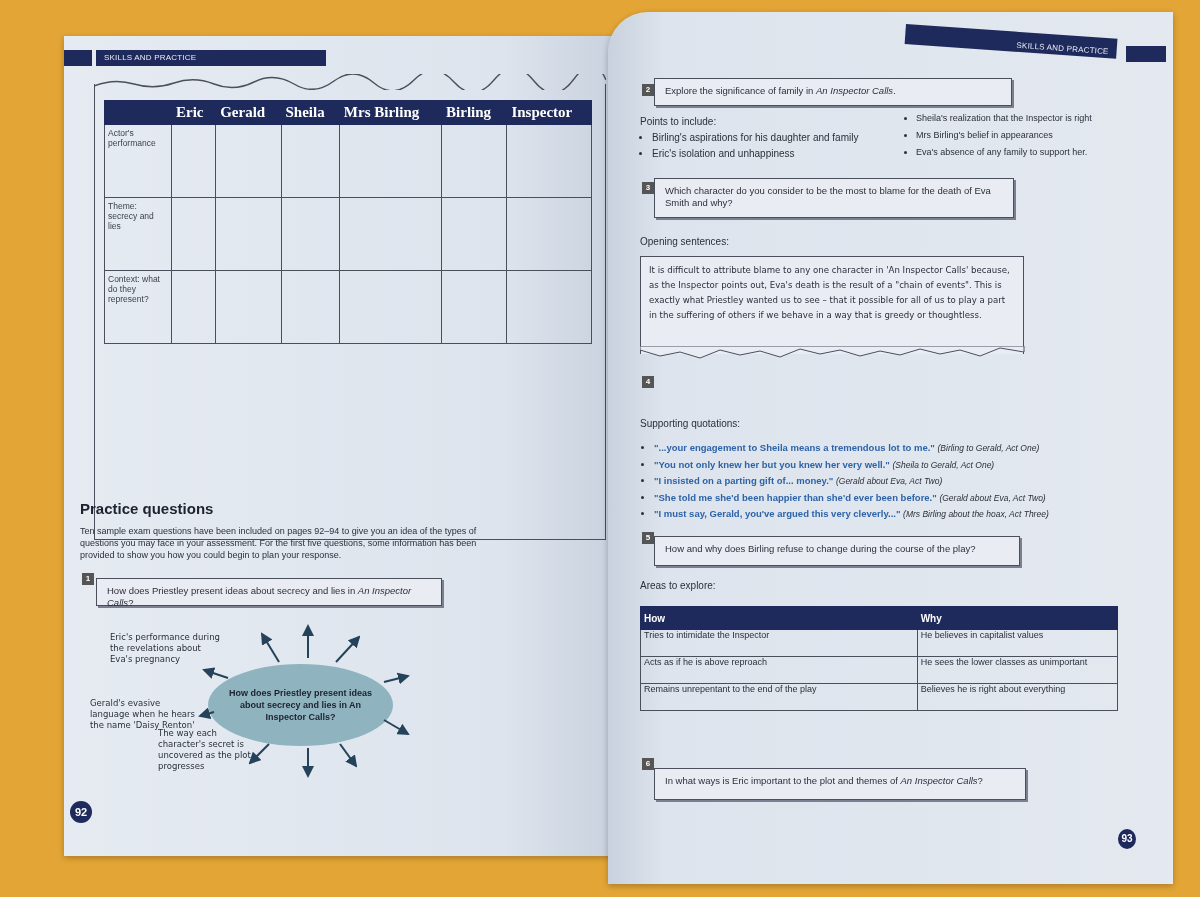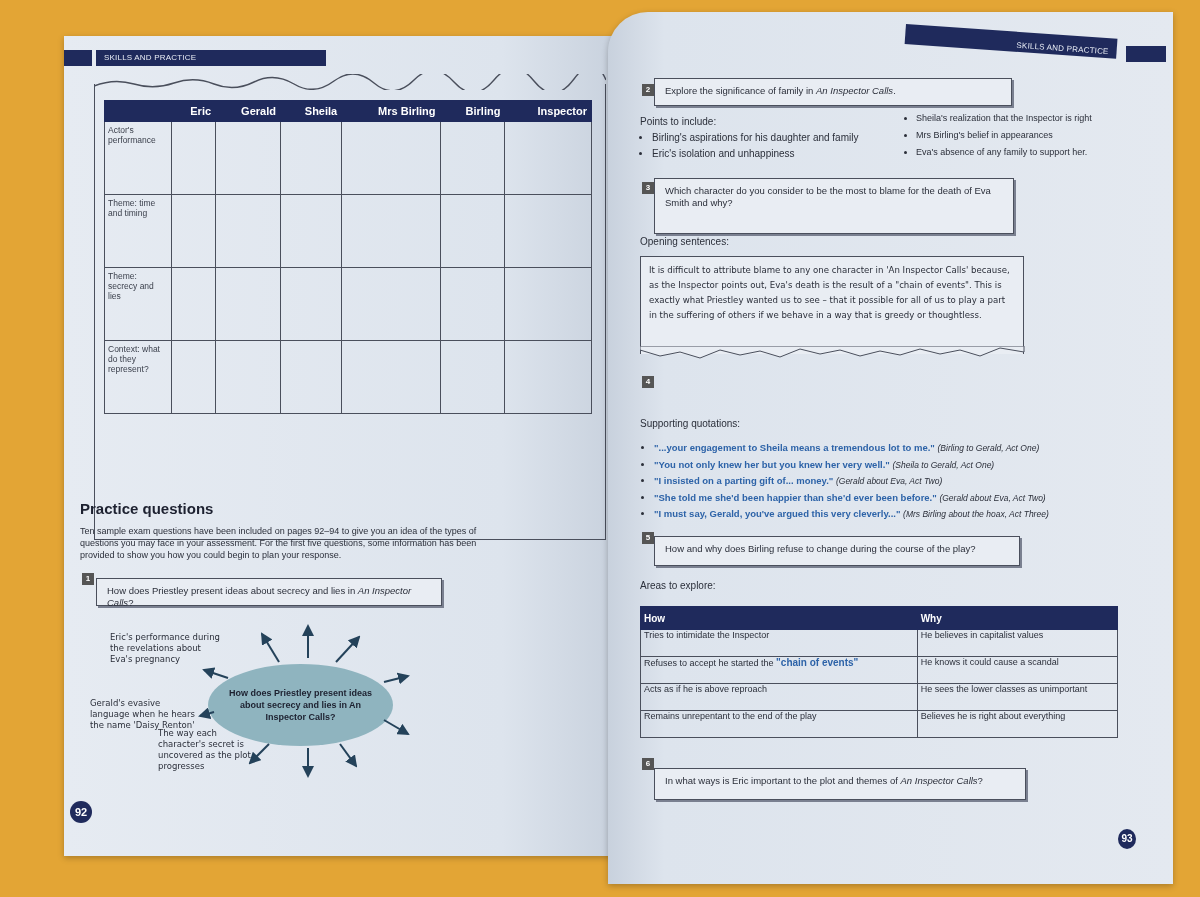--- a/index.html
+++ b/index.html
@@ -12,7 +12,7 @@
   .grid-frame{position:absolute;left:30px;top:48px;width:510px;height:455px;border:1.5px solid #4a4f5c;border-top:none;}
   .wavy{position:absolute;left:30px;top:38px;width:512px;height:16px;}
   table.char{position:absolute;left:40px;top:64px;width:488px;border-collapse:collapse;font-size:9px;}
-  table.char th{background:#1f2a5c;color:#fff;text-align:right;padding:3px 4px;font-weight:bold;font-size:11px;border:1px solid #1f2a5c;height:14px;}
+  table.char th{background:#1f2a5c;color:#fff;text-align:left;padding:3px 4px;font-weight:bold;font-size:15px;border:1px solid #1f2a5c;height:14px;font-family:Liberation Serif, serif;}
   table.char td{border:1px solid #4a4f5c;height:66px;vertical-align:top;padding:3px 3px;color:#3a3f4b;font-size:8.5px;line-height:10px;}
   table.char td.rowhead{width:60px;}
   h2.pq{position:absolute;left:16px;top:464px;margin:0;font-size:15px;font-weight:bold;color:#1d2130;}

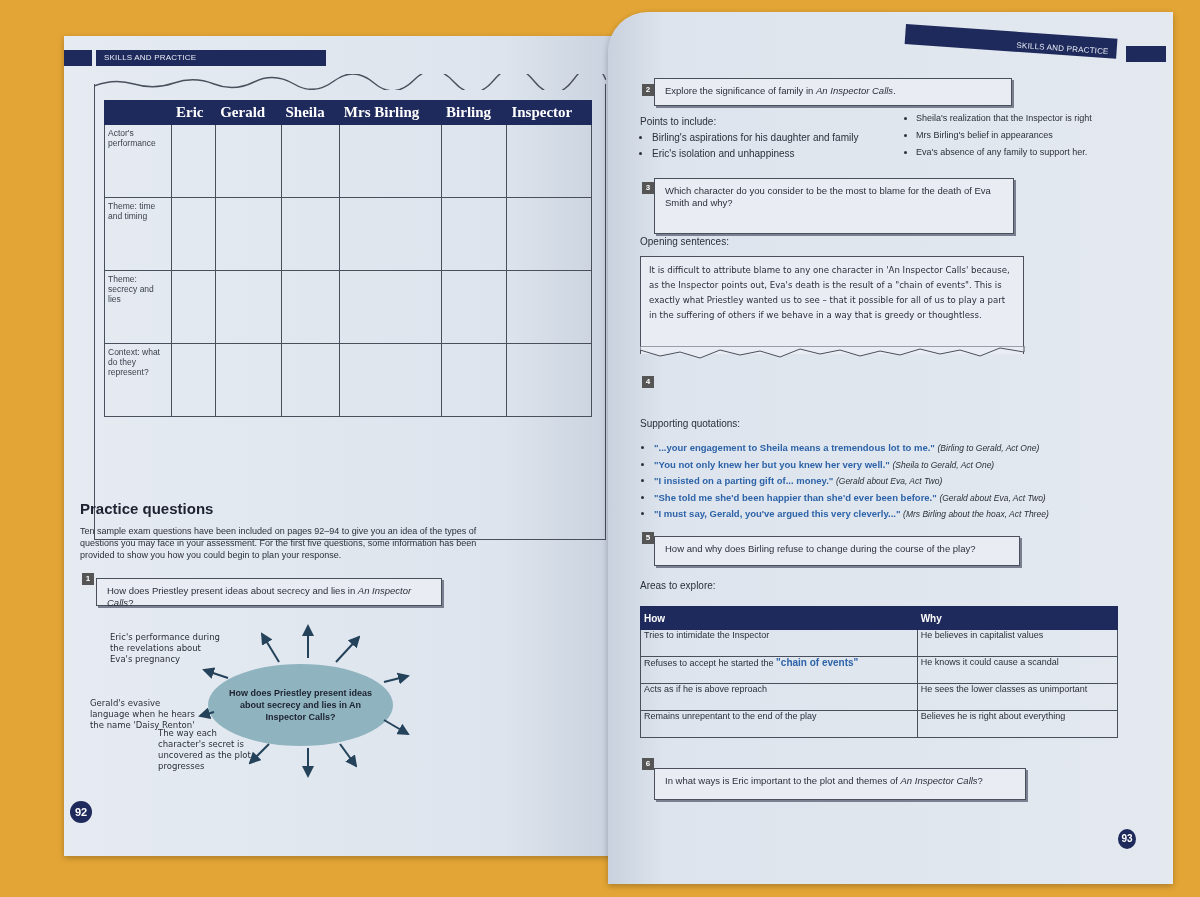--- a/index.html
+++ b/index.html
@@ -158,7 +158,7 @@
   </ul>
 
   <div class="qnum" style="left:34px;top:170px;">3</div>
-  <div class="qbox" style="left:46px;top:166px;width:360px;height:56px;">Which character do you consider to be the most to blame for the death of Eva Smith and why?</div>
+  <div class="qbox" style="left:46px;top:166px;width:360px;height:40px;">Which character do you consider to be the most to blame for the death of Eva Smith and why?</div>
   <div class="label" style="left:32px;top:224px;">Opening sentences:</div>
   <div class="opening">It is difficult to attribute blame to any one character in 'An Inspector Calls' because, as the Inspector points out, Eva's death is the result of a "chain of events". This is exactly what Priestley wanted us to see – that it possible for all of us to play a part in the suffering of others if we behave in a way that is greedy or thoughtless.</div>
   <svg style="position:absolute;left:32px;top:334px;" width="386" height="14">

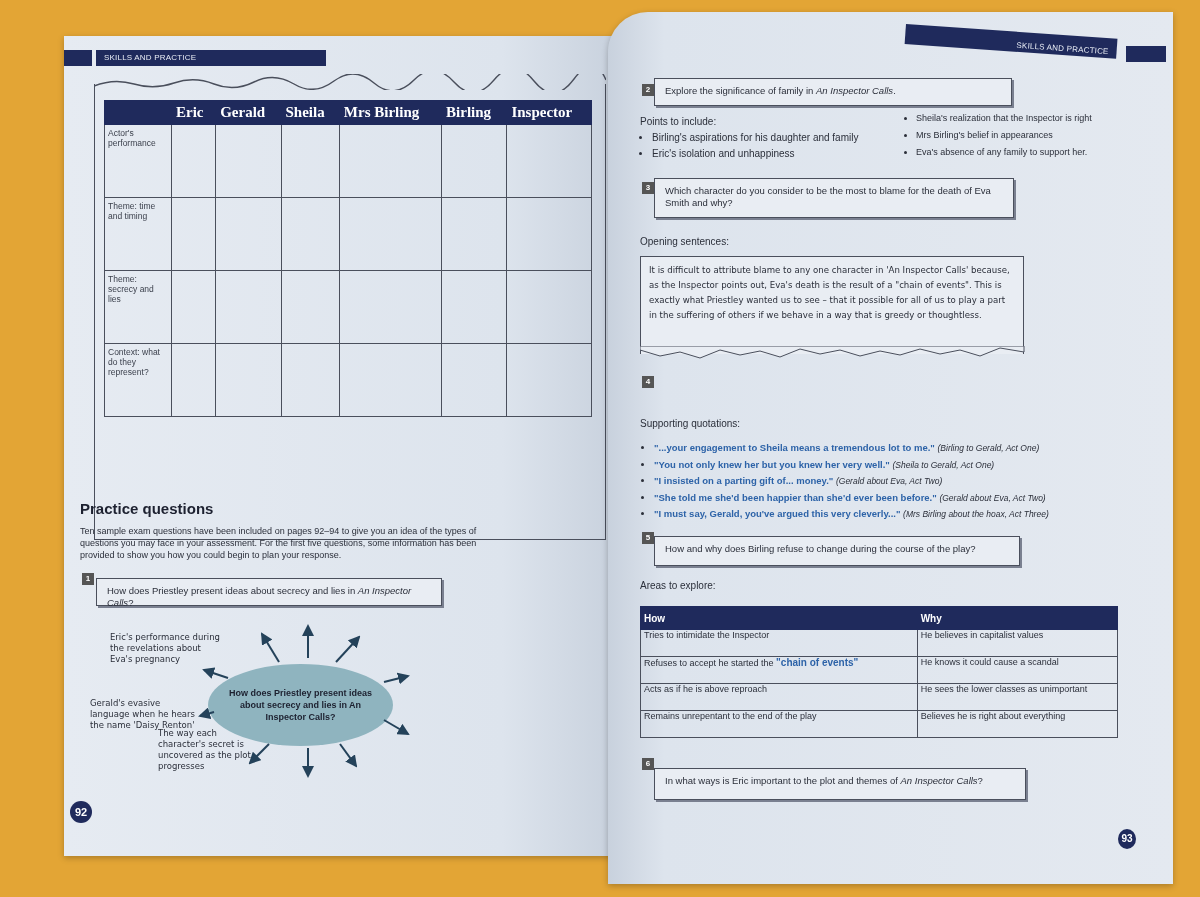--- a/index.html
+++ b/index.html
@@ -72,15 +72,6 @@
           <td></td>
       </tr>
       <tr>
-        <td class="rowhead">Theme: time and timing</td>
-        <td></td>
-          <td></td>
-          <td></td>
-          <td></td>
-          <td></td>
-          <td></td>
-      </tr>
-      <tr>
         <td class="rowhead">Theme: secrecy and lies</td>
         <td></td>
           <td></td>

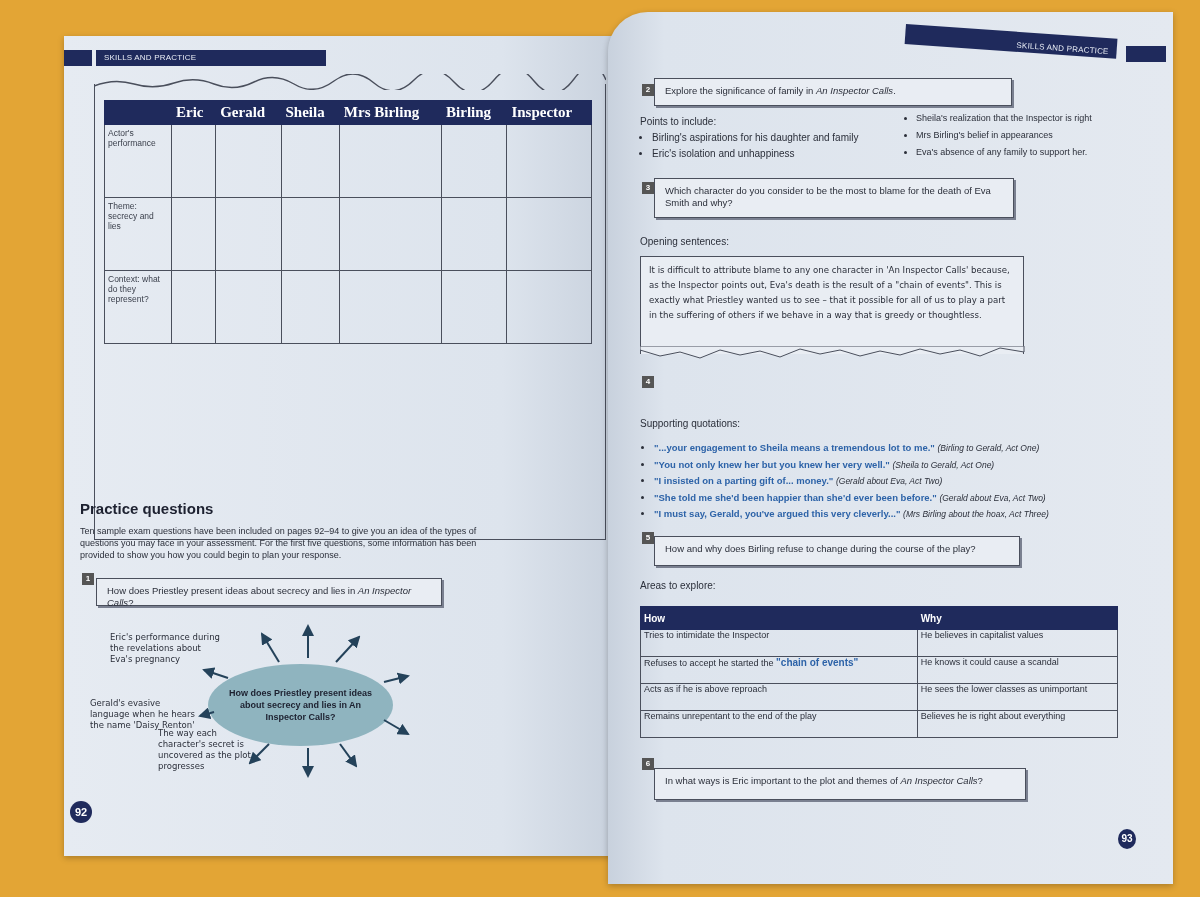--- a/index.html
+++ b/index.html
@@ -182,10 +182,6 @@
         <td>He believes in capitalist values</td>
       </tr>
       <tr>
-        <td><span>Refuses to accept he started the </span><span class="hl">"chain of events"</span></td>
-        <td>He knows it could cause a scandal</td>
-      </tr>
-      <tr>
         <td><span>Acts as if he is above reproach</span></td>
         <td>He sees the lower classes as unimportant</td>
       </tr>

